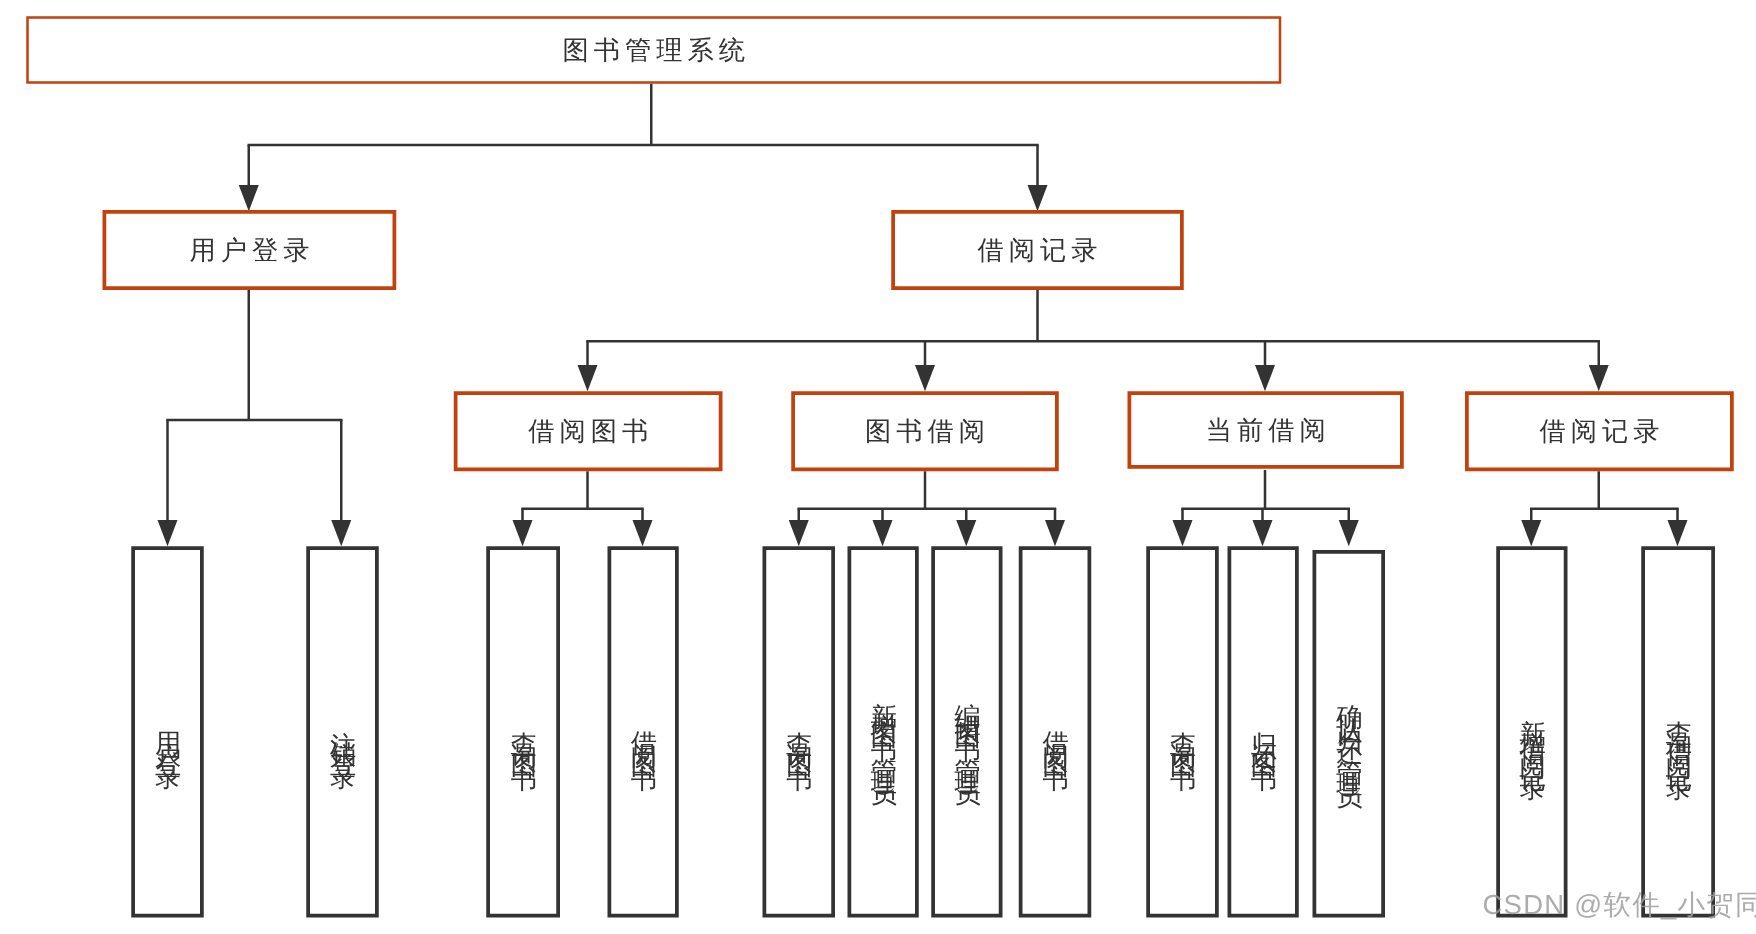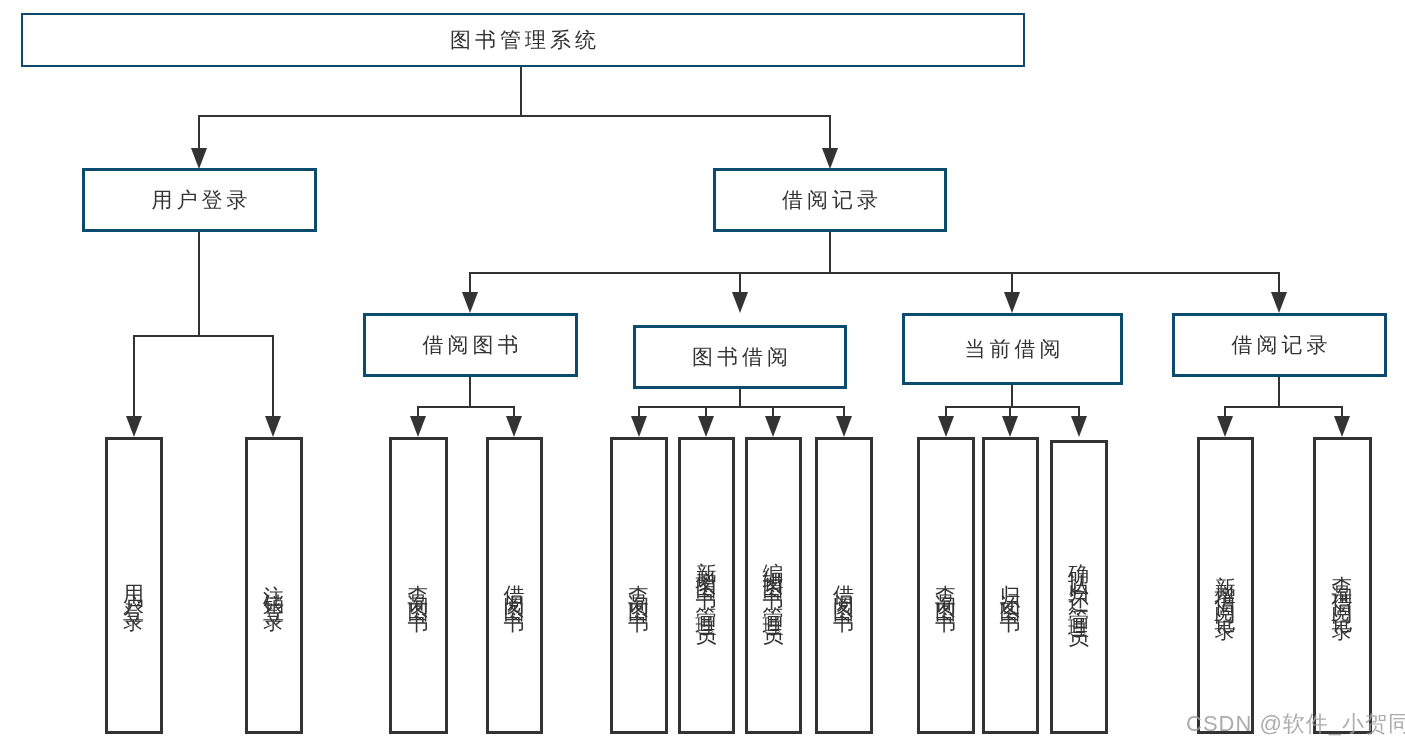--- a/index.html
+++ b/index.html
@@ -16,7 +16,7 @@
     position:absolute;
     box-sizing:border-box;
     background:#fff;
-    border:3px solid #0c4a6e;
+    border:3px solid #c2410c;
     display:flex;align-items:center;justify-content:center;
     font-size:21px;
     letter-spacing:4px;

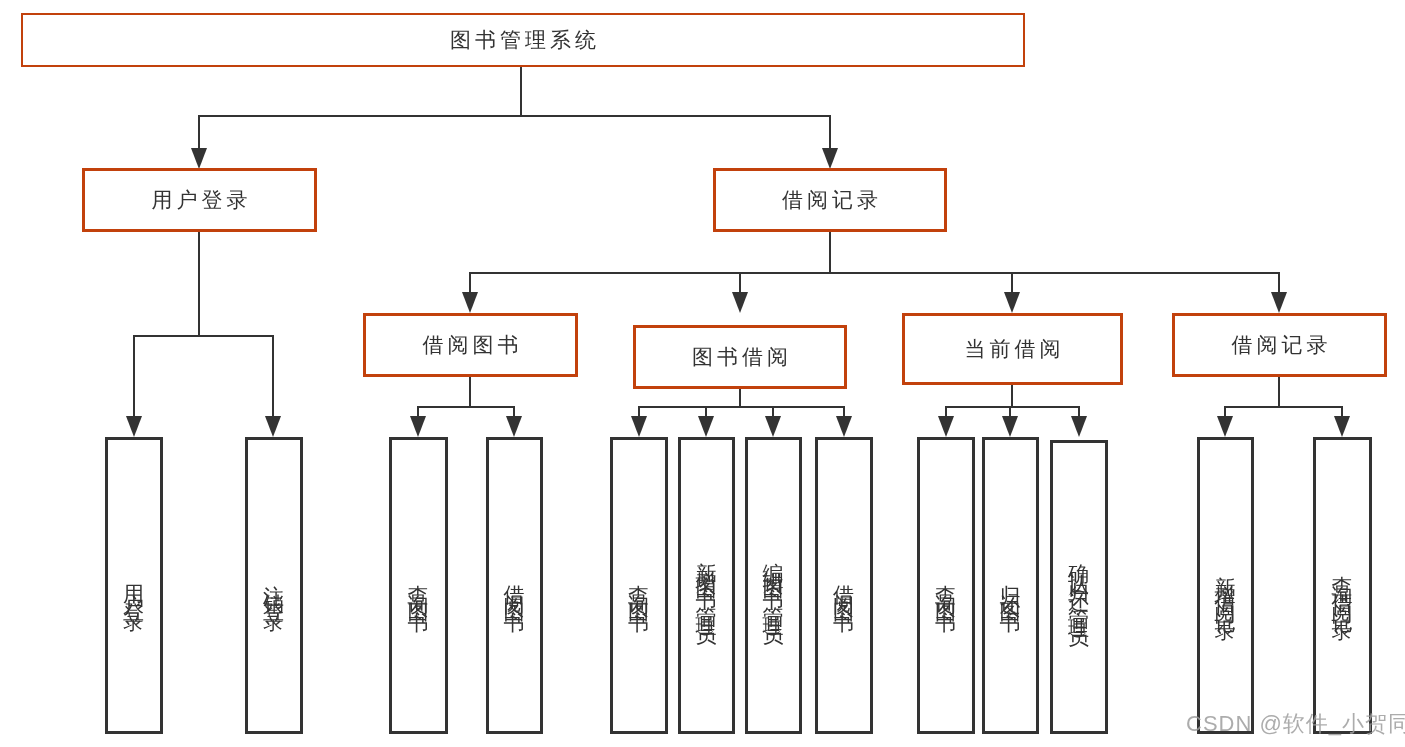--- a/index.html
+++ b/index.html
@@ -102,7 +102,7 @@
   <div class="box" style="left:363px;top:313px;width:215px;height:64px;">
     <span>借阅图书</span>
   </div>
-  <div class="box" style="left:633px;top:325px;width:214px;height:64px;">
+  <div class="box" style="left:633px;top:313px;width:214px;height:64px;">
     <span>图书借阅</span>
   </div>
   <div class="box" style="left:902px;top:313px;width:221px;height:72px;">

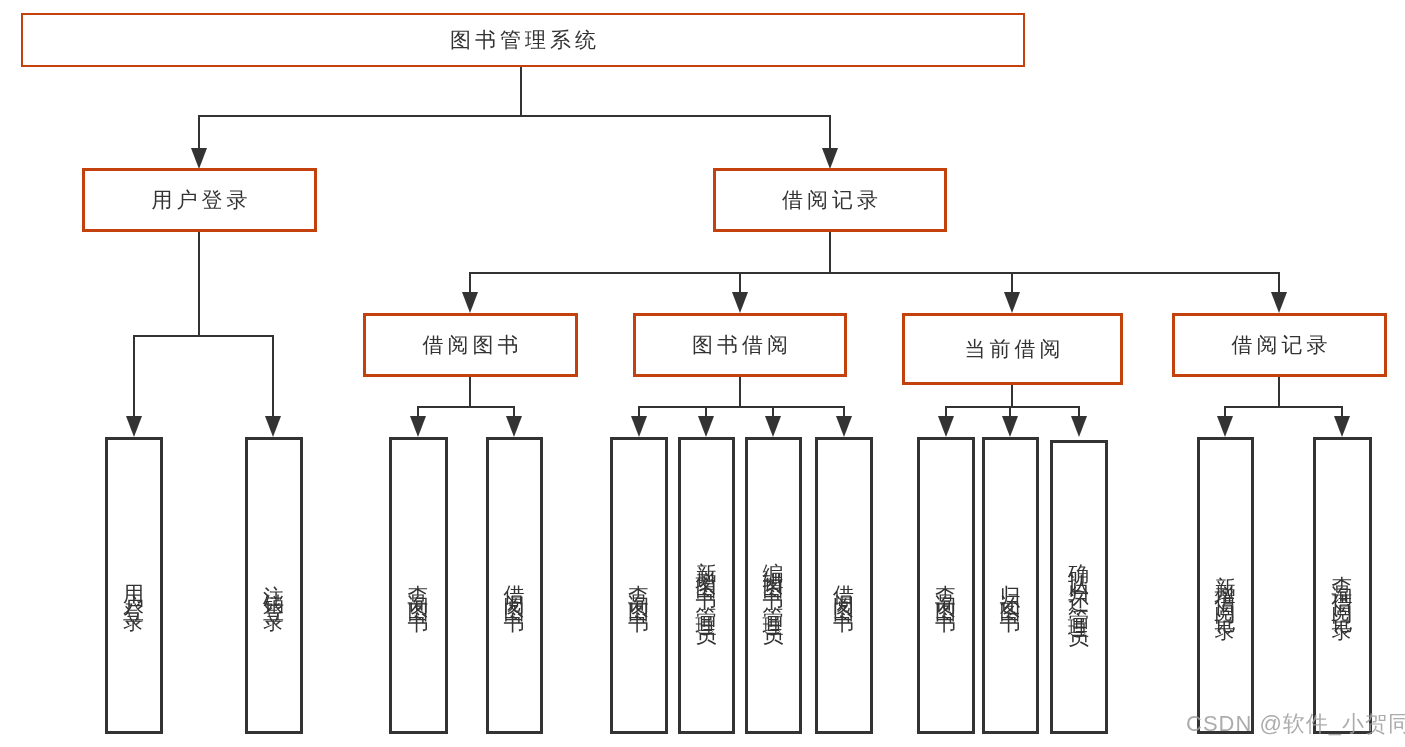--- a/index.html
+++ b/index.html
@@ -105,7 +105,7 @@
   <div class="box" style="left:633px;top:313px;width:214px;height:64px;">
     <span>图书借阅</span>
   </div>
-  <div class="box" style="left:902px;top:313px;width:221px;height:72px;">
+  <div class="box" style="left:902px;top:313px;width:221px;height:62px;">
     <span>当前借阅</span>
   </div>
   <div class="box" style="left:1172px;top:313px;width:215px;height:64px;">

